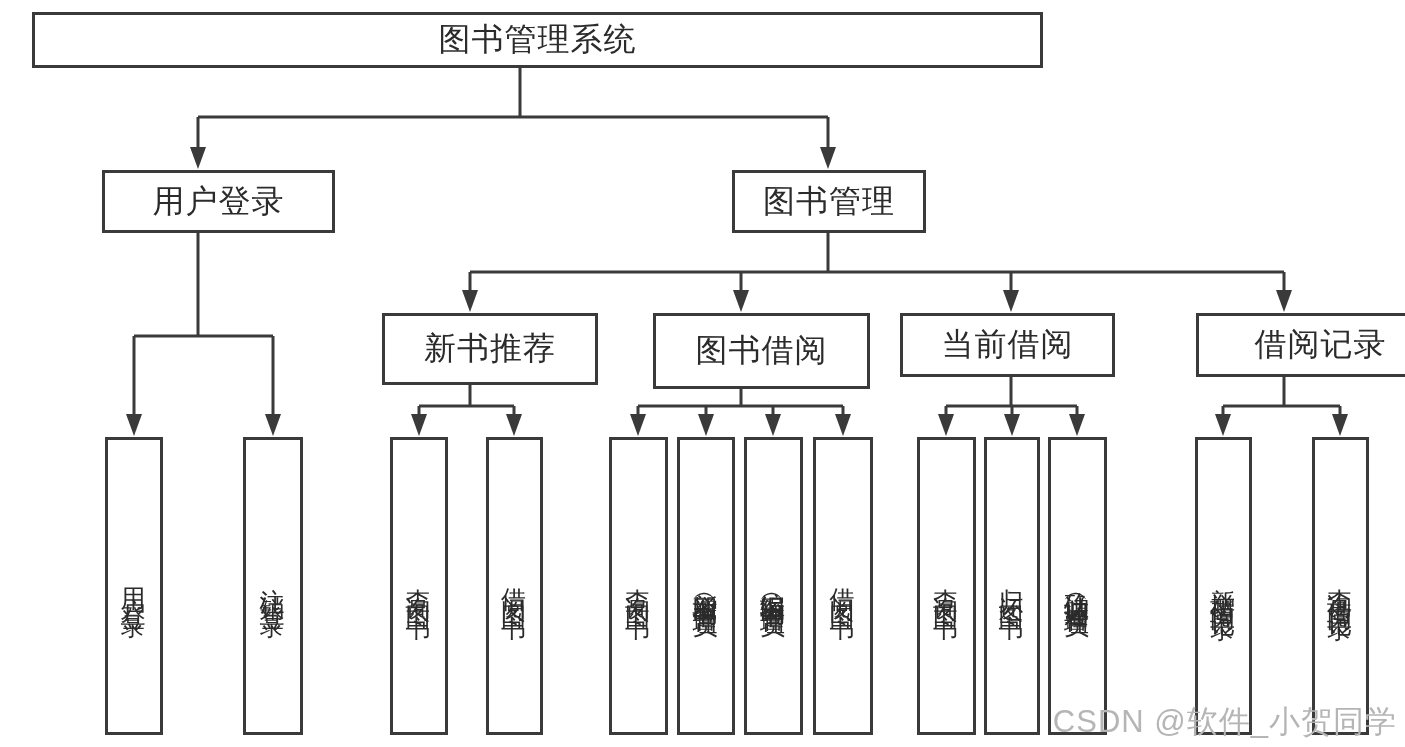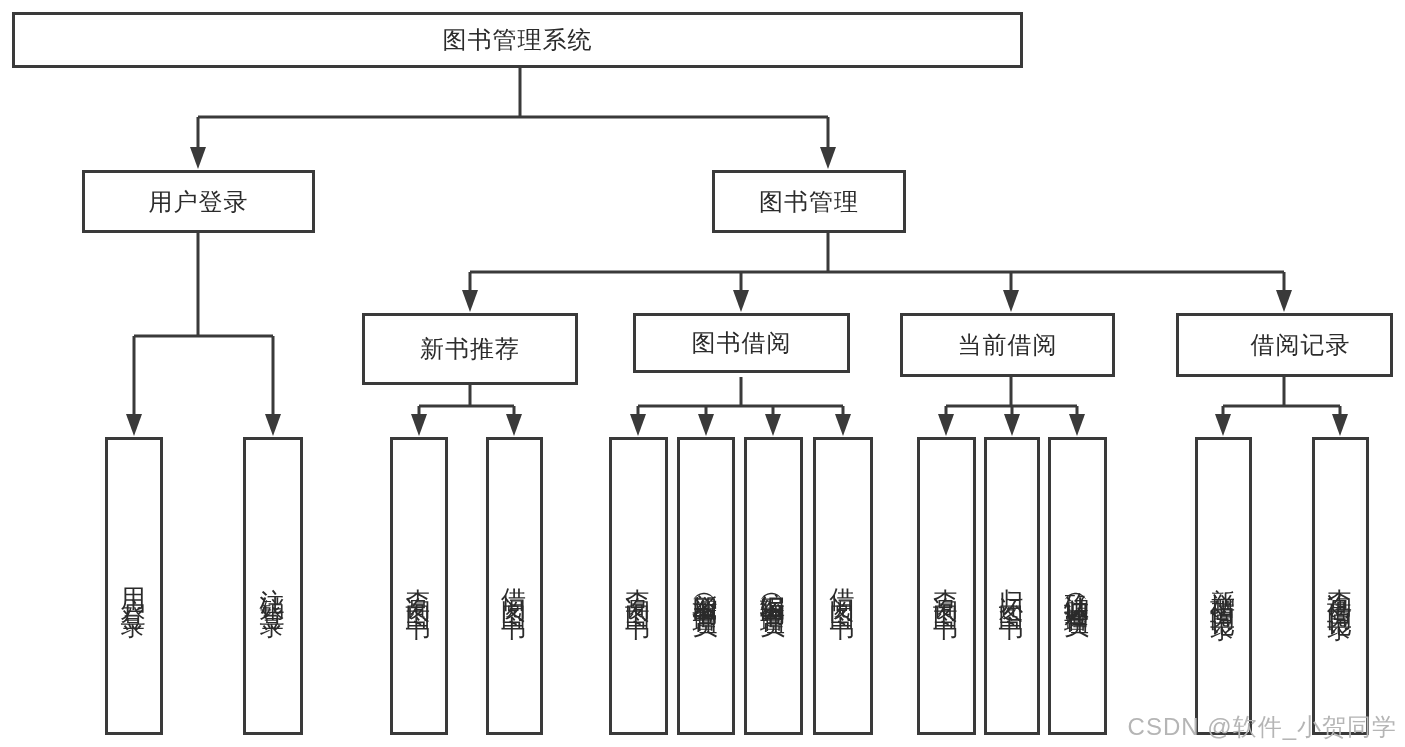--- a/index.html
+++ b/index.html
@@ -17,7 +17,7 @@
     background:#fff;display:flex;align-items:center;justify-content:center;
     color:var(--text);z-index:2;
   }
-  .h-box{font-size:24px;letter-spacing:1px;white-space:nowrap;}
+  .h-box{font-size:32px;letter-spacing:1px;white-space:nowrap;margin-left:20px;}
   .v-box{writing-mode:vertical-rl;text-orientation:mixed;font-size:25px;}
   .ls4{letter-spacing:9px;}
   .ls6{letter-spacing:6px;}

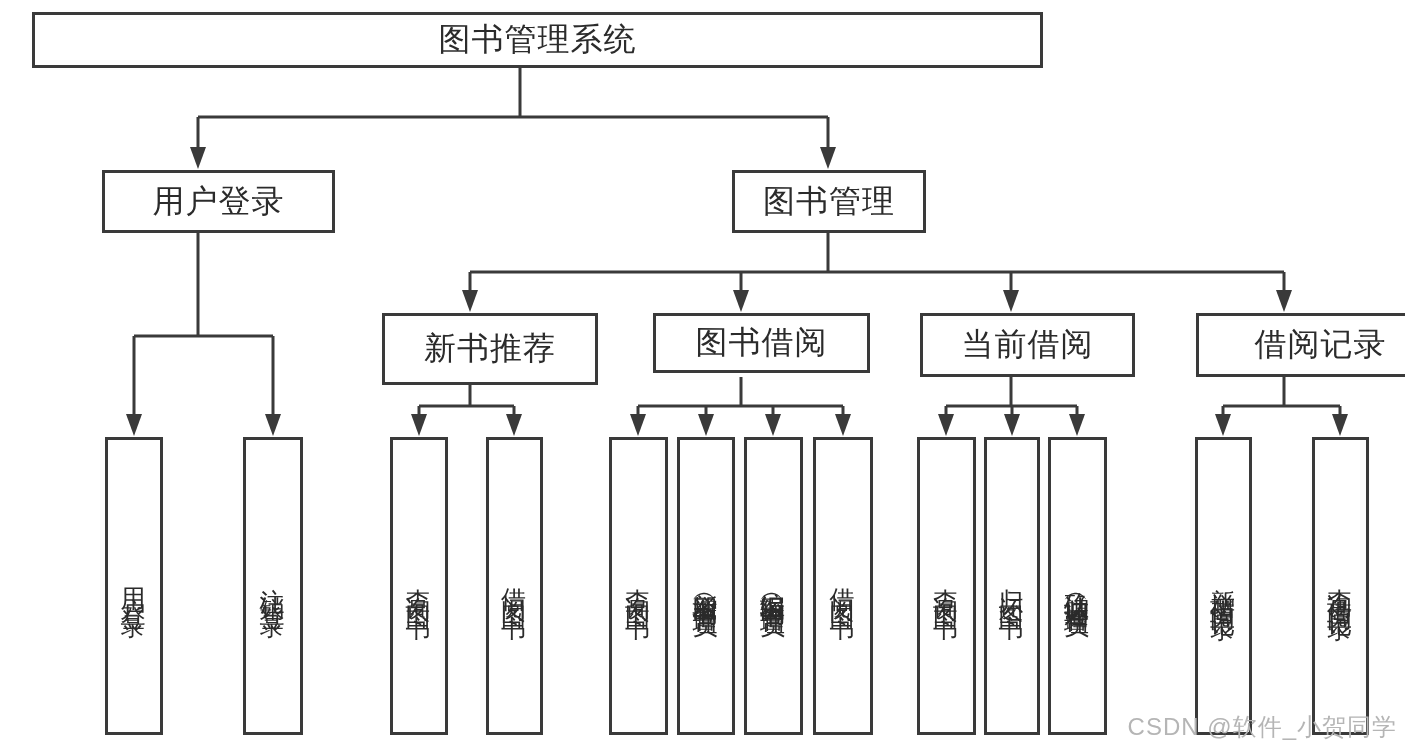--- a/index.html
+++ b/index.html
@@ -27,7 +27,7 @@
   .n-user-login{left:82px;top:170px;width:233px;height:63px;}
   .n-book-mgmt{left:712px;top:170px;width:194px;height:63px;}
   .n-new-book{left:362px;top:313px;width:216px;height:72px;}
-  .n-borrow{left:633px;top:313px;width:217px;height:60px;}
+  .n-borrow{left:633px;top:313px;width:217px;height:76px;}
   .n-current{left:900px;top:313px;width:215px;height:64px;}
   .n-records{left:1176px;top:313px;width:217px;height:64px;padding-left:32px;}
   .leaf{top:437px;height:298px;}

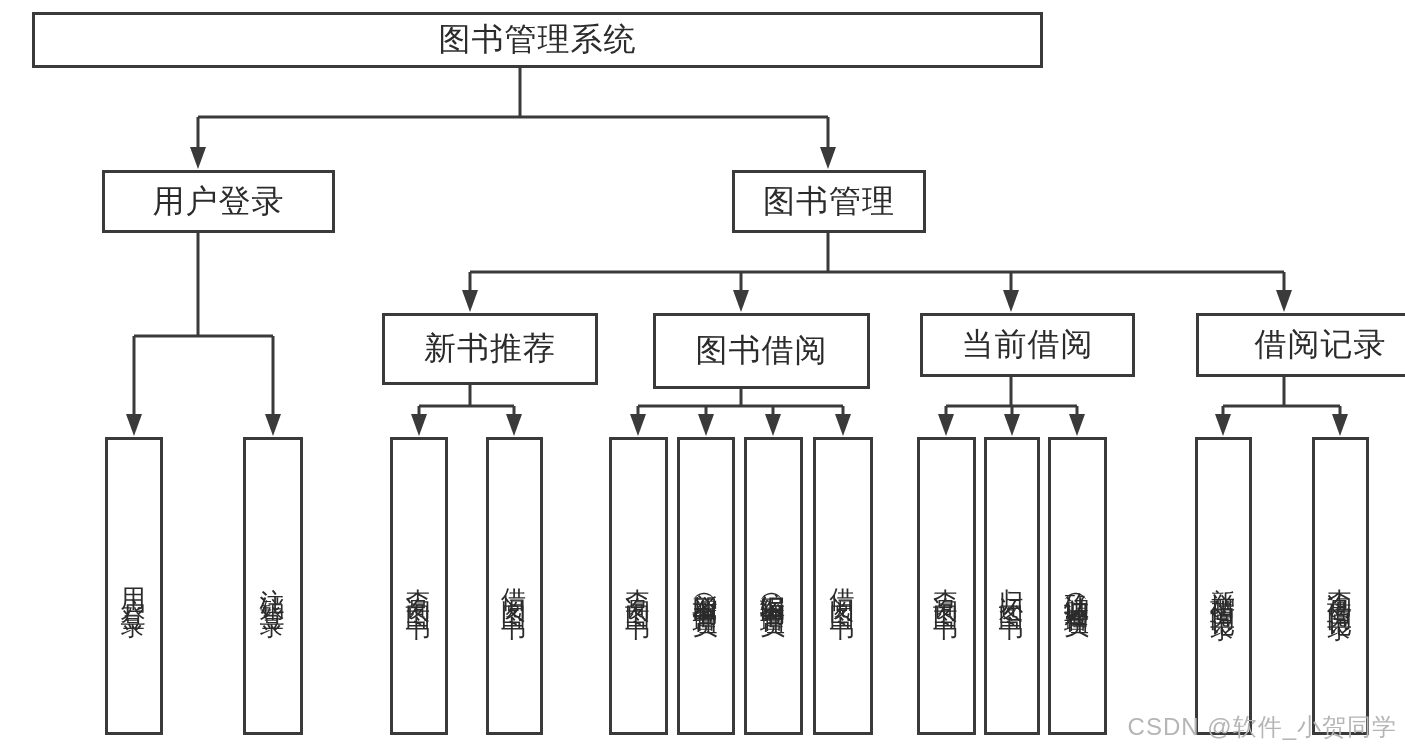--- a/index.html
+++ b/index.html
@@ -28,7 +28,7 @@
   .n-book-mgmt{left:712px;top:170px;width:194px;height:63px;}
   .n-new-book{left:362px;top:313px;width:216px;height:72px;}
   .n-borrow{left:633px;top:313px;width:217px;height:76px;}
-  .n-current{left:900px;top:313px;width:215px;height:64px;}
+  .n-current{left:880px;top:313px;width:215px;height:64px;}
   .n-records{left:1176px;top:313px;width:217px;height:64px;padding-left:32px;}
   .leaf{top:437px;height:298px;}
   .lf1{left:105px;width:58px;}

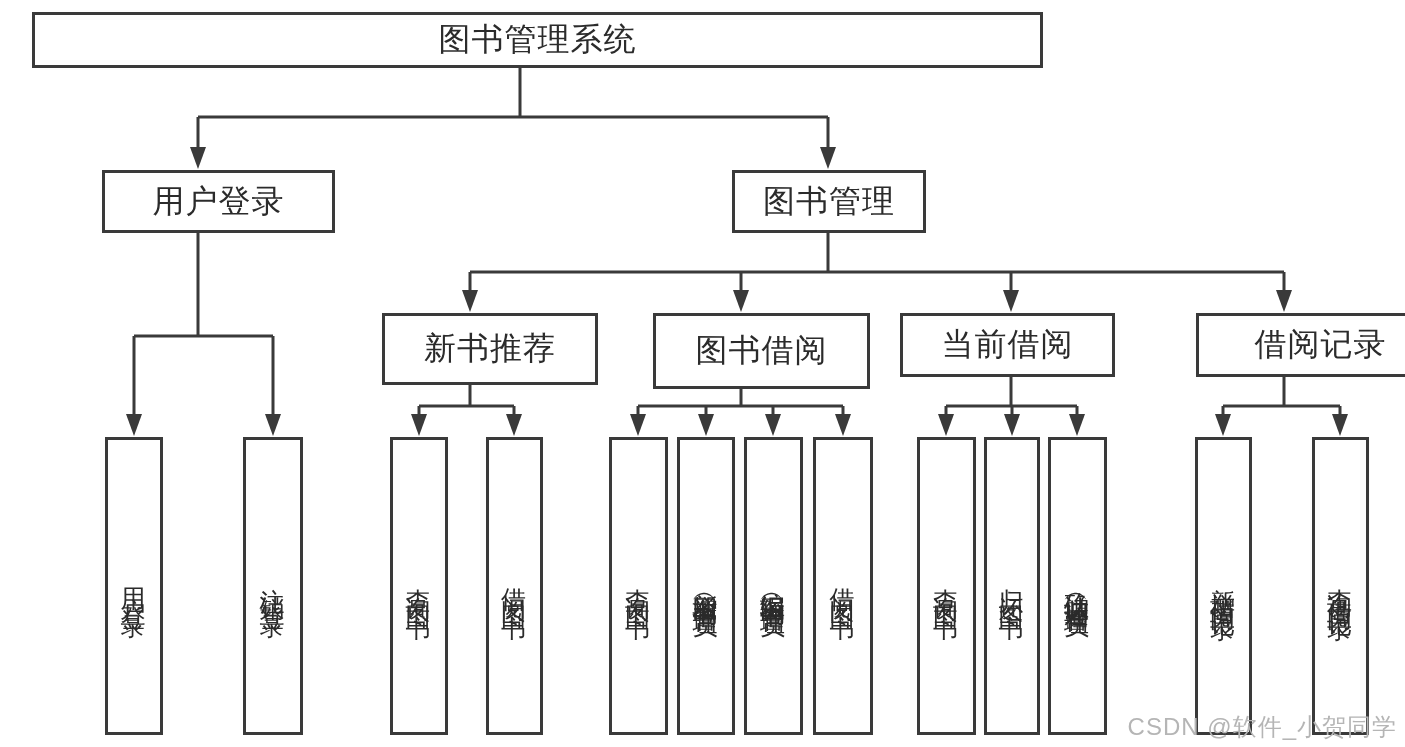--- a/index.html
+++ b/index.html
@@ -46,7 +46,7 @@
   .lf13{left:1312px;width:57px;}
   .watermark{
     position:absolute;right:8px;bottom:4px;z-index:5;
-    color:var(--watermark);font-size:24px;letter-spacing:1px;white-space:nowrap;
+    color:var(--watermark);font-size:31px;letter-spacing:1px;white-space:nowrap;
   }
 </style>
 </head>

